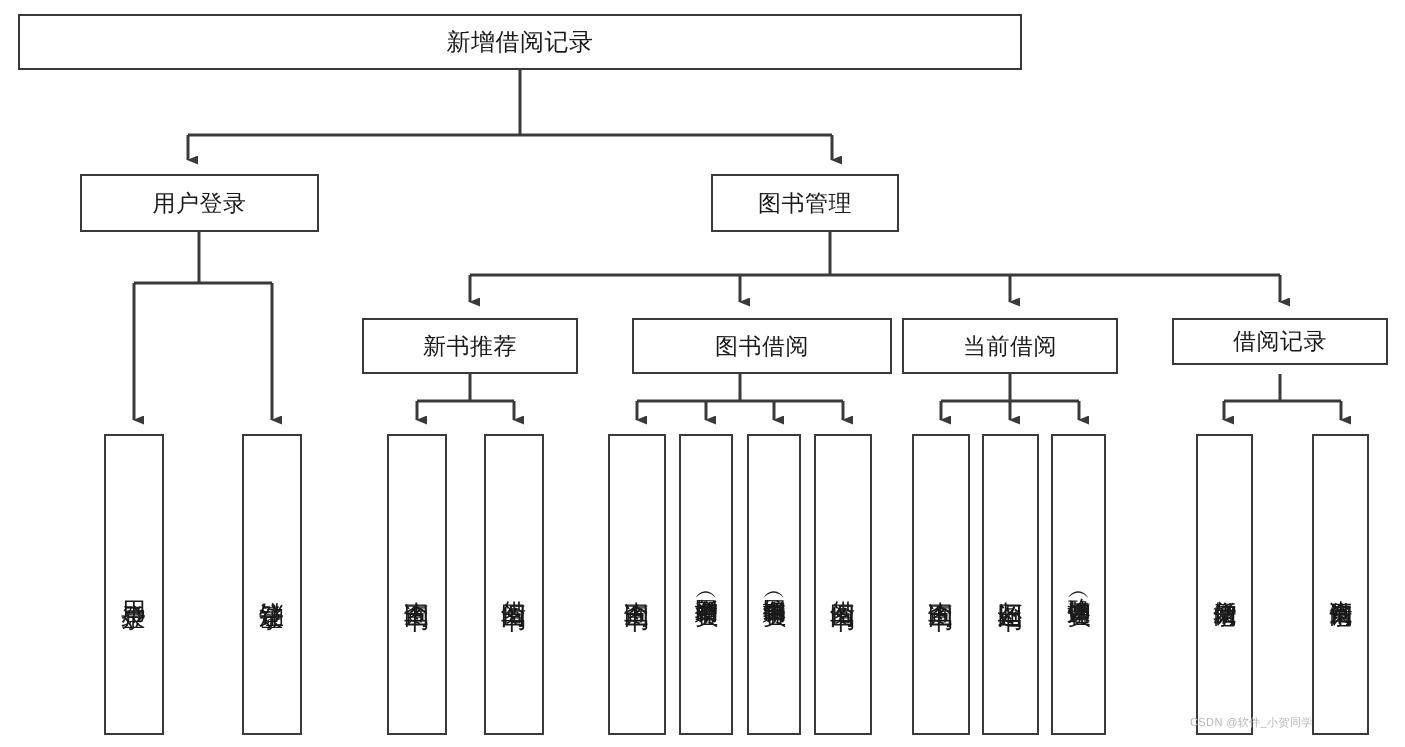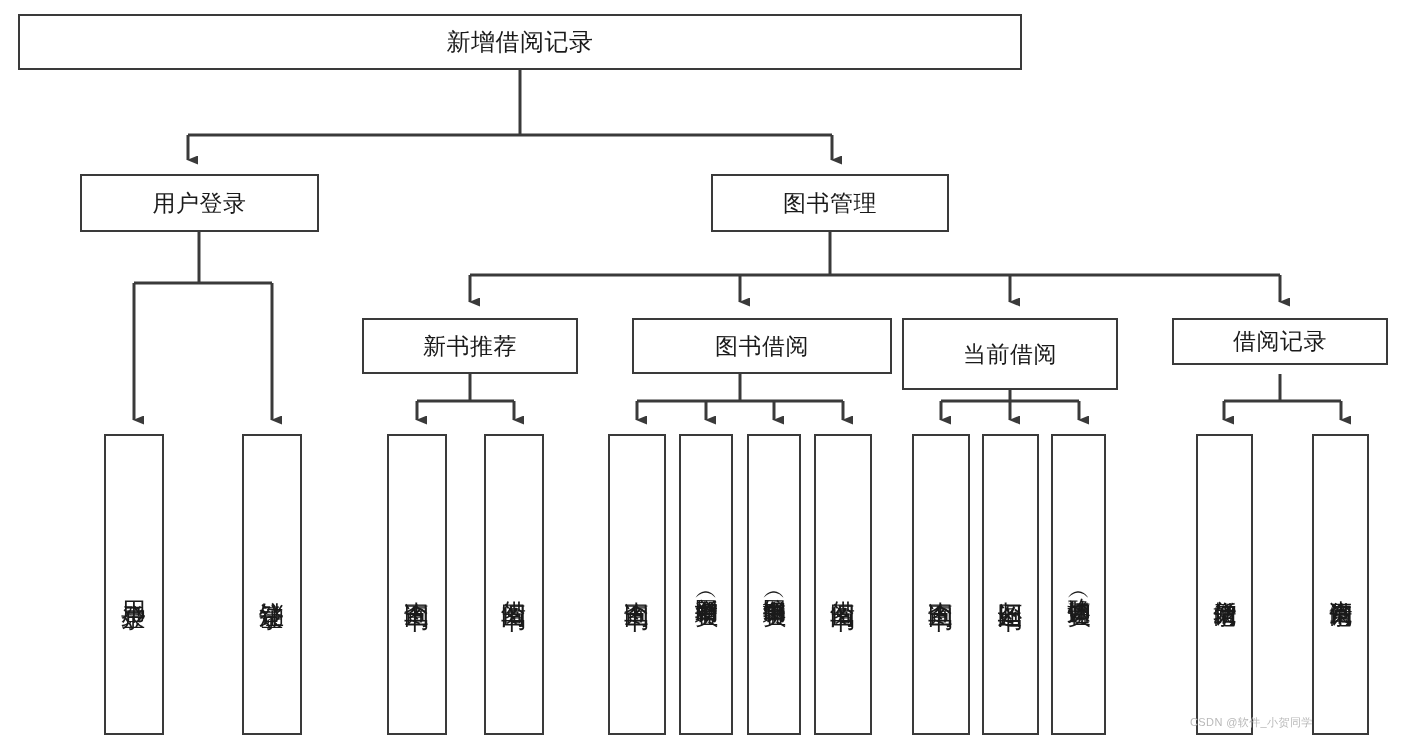--- a/index.html
+++ b/index.html
@@ -141,7 +141,7 @@
     <span class="label">用户登录</span>
   </div>
 
-  <div class="node horiz" style="left:711px; top:174px; width:238px; height:58px;">
+  <div class="node horiz" style="left:711px; top:174px; width:188px; height:58px;">
     <span class="label">图书管理</span>
   </div>
 

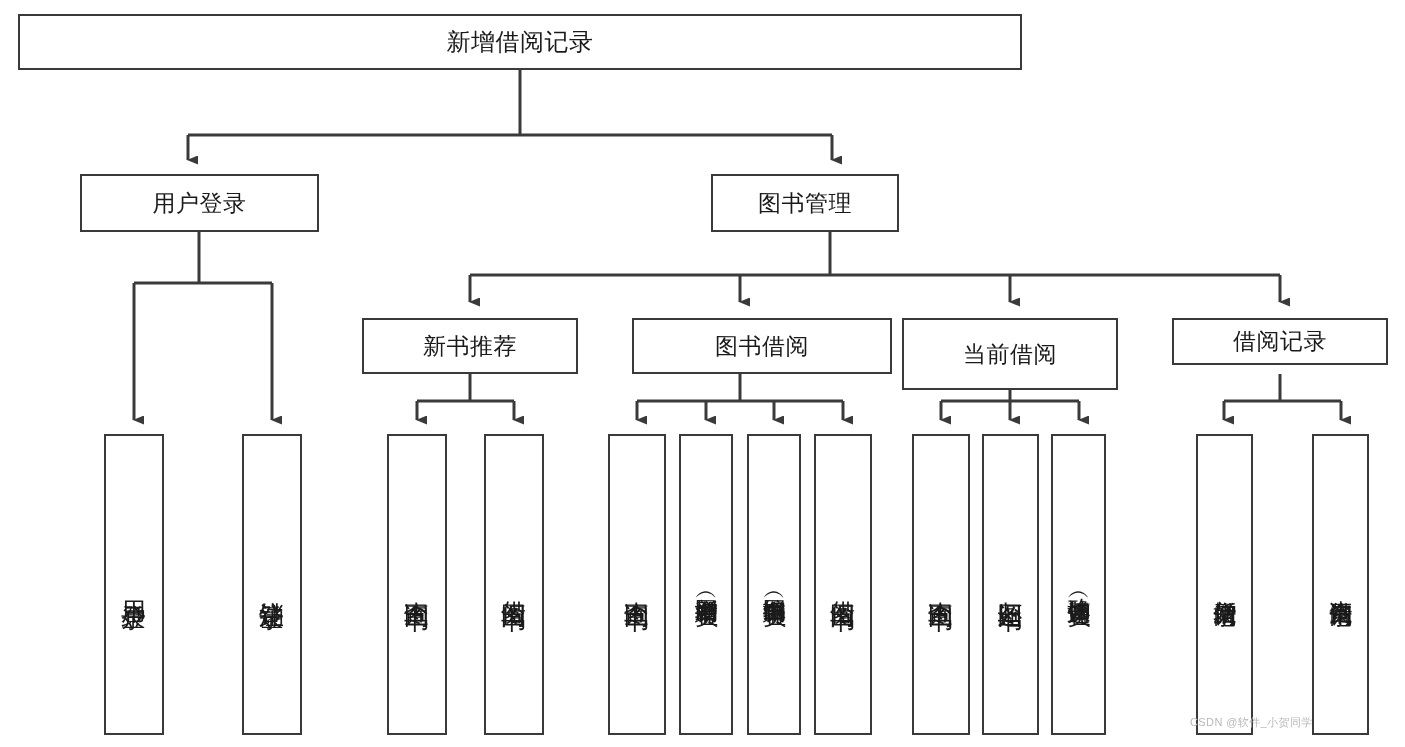--- a/index.html
+++ b/index.html
@@ -153,7 +153,7 @@
     <span class="label">图书借阅</span>
   </div>
 
-  <div class="node horiz" style="left:902px; top:318px; width:216px; height:72px;">
+  <div class="node horiz" style="left:902px; top:318px; width:216px; height:56px;">
     <span class="label">当前借阅</span>
   </div>
 

